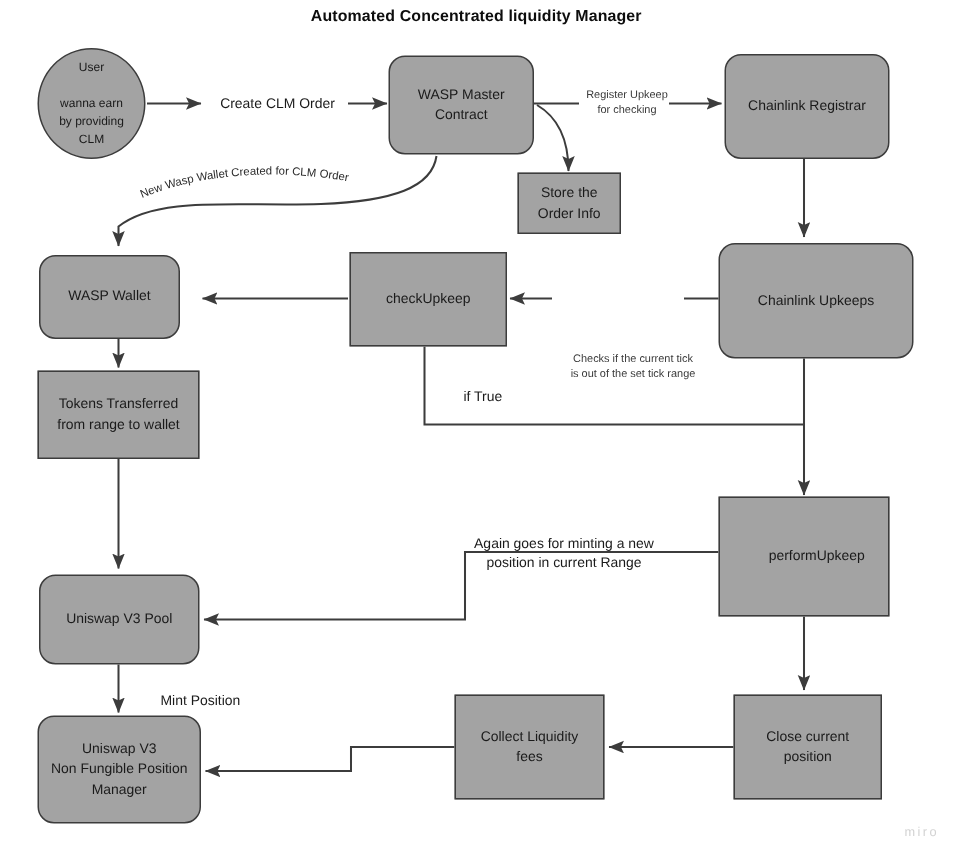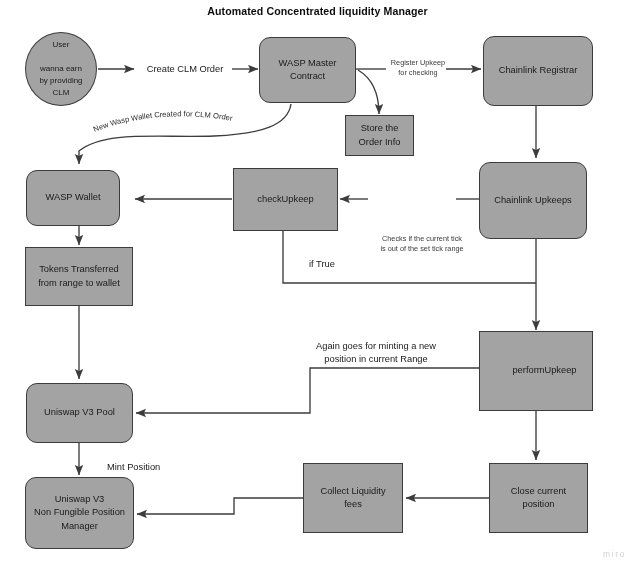--- a/index.html
+++ b/index.html
@@ -179,7 +179,7 @@
     <span class="txt">checkUpkeep</span>
   </div>
 
-  <div class="node rounded" style="left:479px; top:162px; width:108px; height:77px;">
+  <div class="node rounded" style="left:479px; top:162px; width:130px; height:77px;">
     <span class="txt">Chainlink Upkeeps</span>
   </div>
 

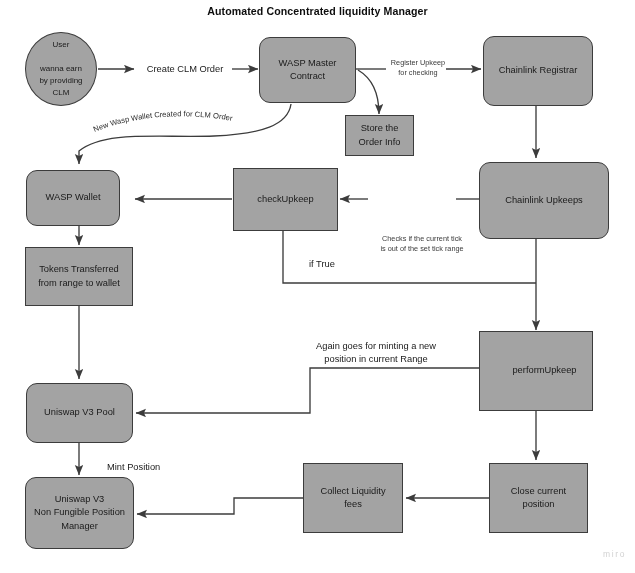--- a/index.html
+++ b/index.html
@@ -223,7 +223,7 @@
   <div class="edge-label left" style="left:289px; top:258px; width:60px;">if True</div>
 
 
-  <div class="edge-label" style="left:300px; top:340px; width:152px;">Again goes for minting a new
+  <div class="edge-label" style="left:300px; top:356px; width:152px;">Again goes for minting a new
 position in current Range</div>
 
   <div class="edge-label left" style="left:87px; top:461px; width:90px;">Mint Position</div>

